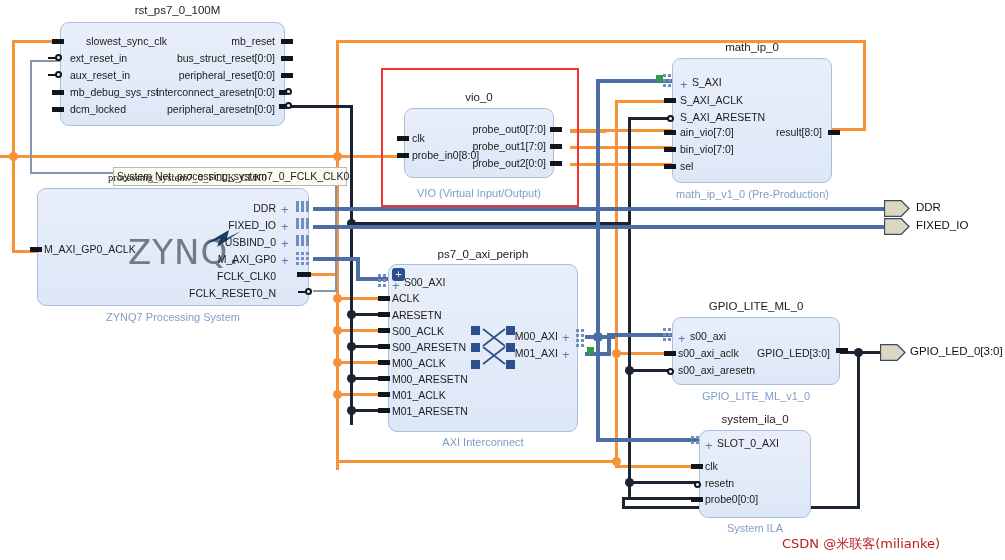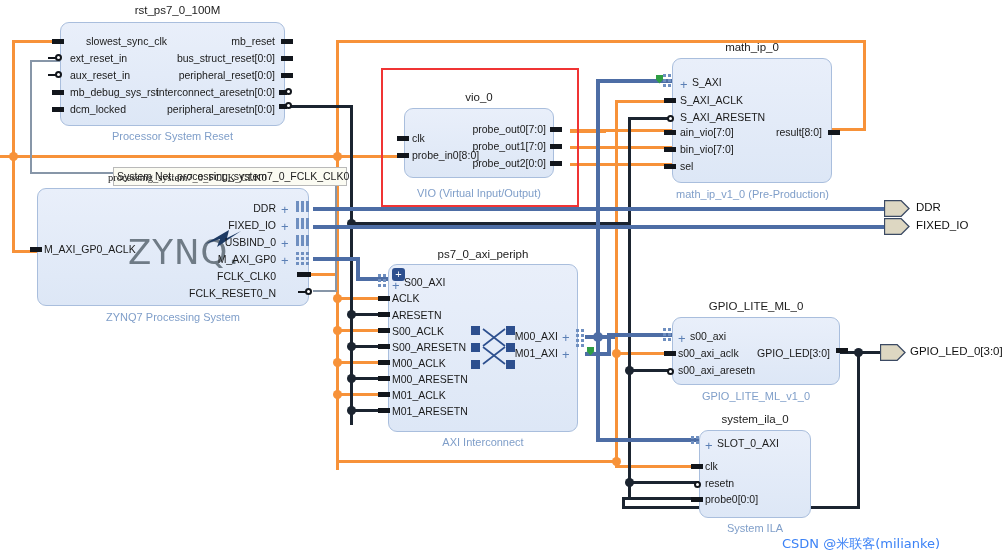--- a/index.html
+++ b/index.html
@@ -191,7 +191,6 @@
   <div class="pin r" style="left:115px;top:70px;width:160px;">peripheral_reset[0:0]</div>
   <div class="pin r" style="left:115px;top:87px;width:160px;">interconnect_aresetn[0:0]</div>
   <div class="pin r" style="left:115px;top:104px;width:160px;">peripheral_aresetn[0:0]</div>
-  <div class="blk-sub" style="left:60px;top:130px;width:225px;">Processor System Reset</div>
 
   <div class="stub wide" style="left:52px;top:39px;width:12px;"></div>
   <div class="bubble" style="left:55px;top:54px;"></div>

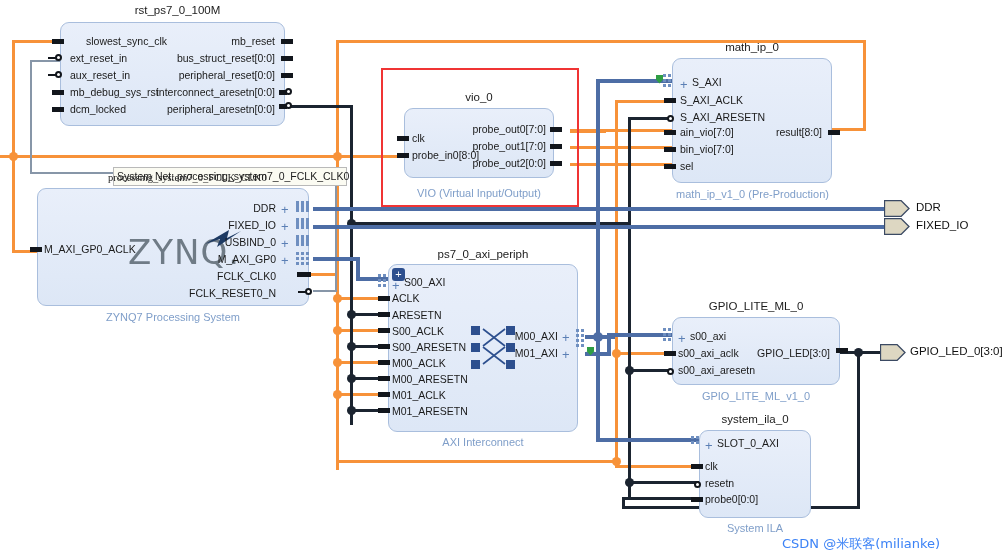--- a/index.html
+++ b/index.html
@@ -67,7 +67,7 @@
   .tipbox{position:absolute;background:#fbfbf2;border:1px solid #b9b9b9;}
 
   
-  .wm{position:absolute;font-size:13px;color:#3b82f6;white-space:nowrap;
+  .wm{position:absolute;font-size:13px;color:#b91c1c;white-space:nowrap;
       font-family:"DejaVu Sans",sans-serif;}
   
   .expander{position:absolute;width:13px;height:13px;border-radius:3px;

